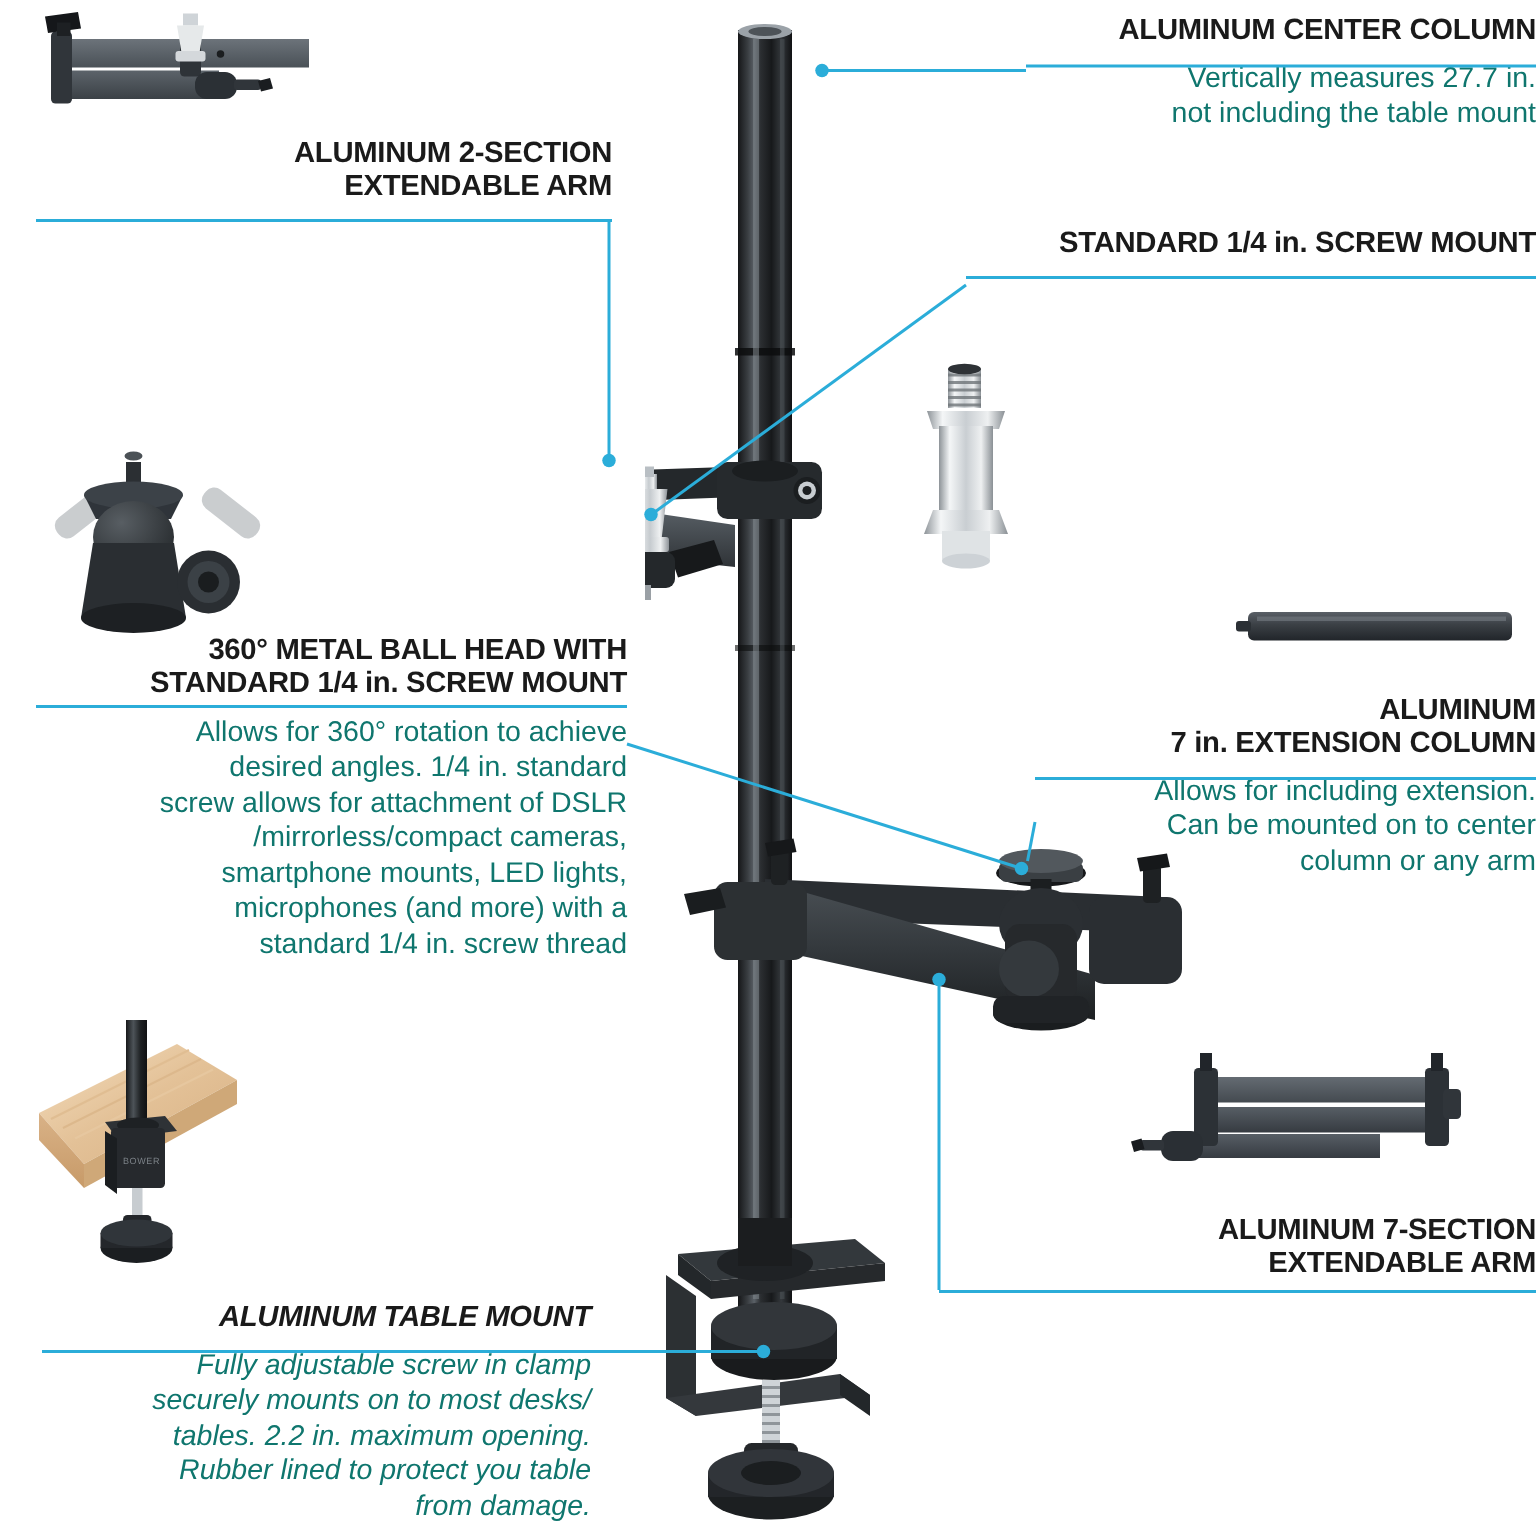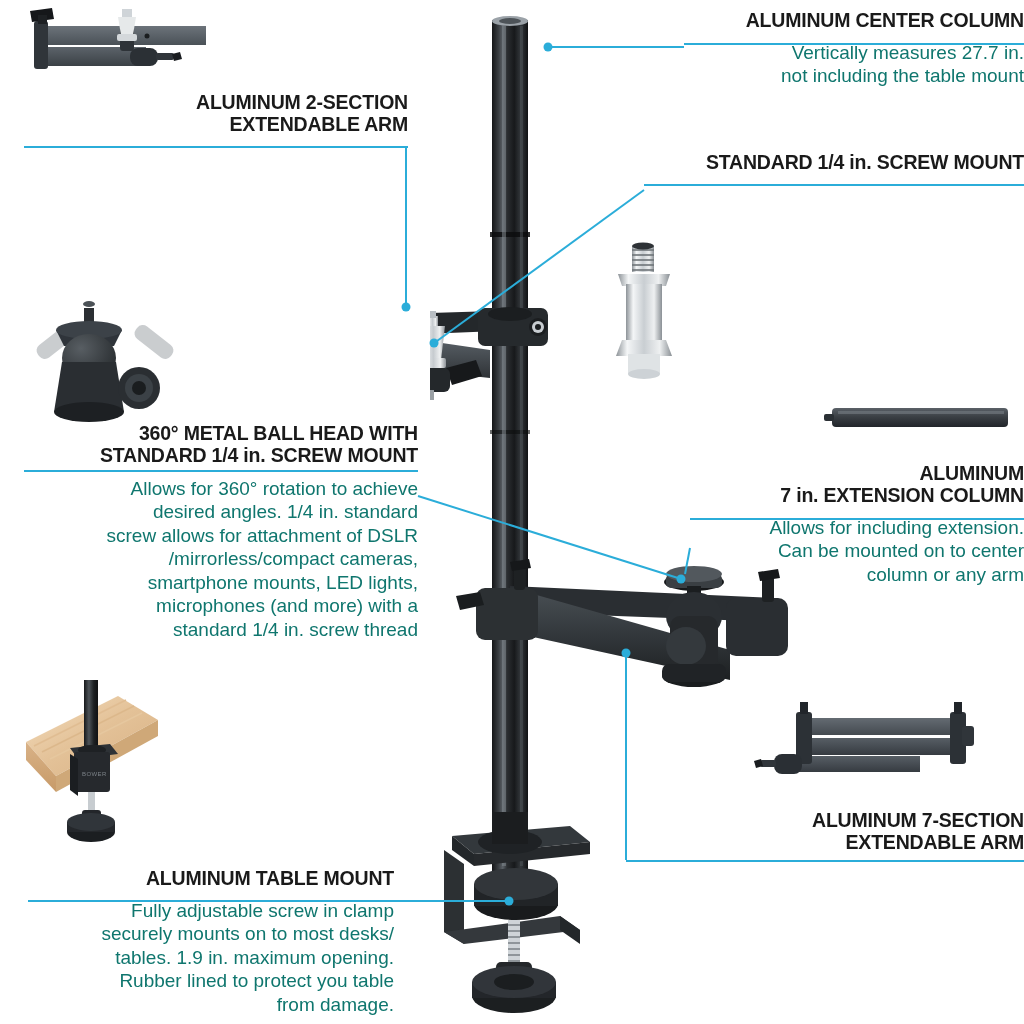--- a/index.html
+++ b/index.html
@@ -411,7 +411,7 @@
 column or any arm</div>
   </div>
 
-  <div class="callout align-left" style="left:28px; top:868px; width:366px;">
+  <div class="callout align-left" style="left:28px; top:868px; width:366px;font-style:italic;">
     <div class="title">ALUMINUM TABLE MOUNT</div>
     <div class="rule" style="left:0px; top:32px; width:366px;"></div>
     <div class="body" style="padding-top:9px;">Fully adjustable screw in clamp

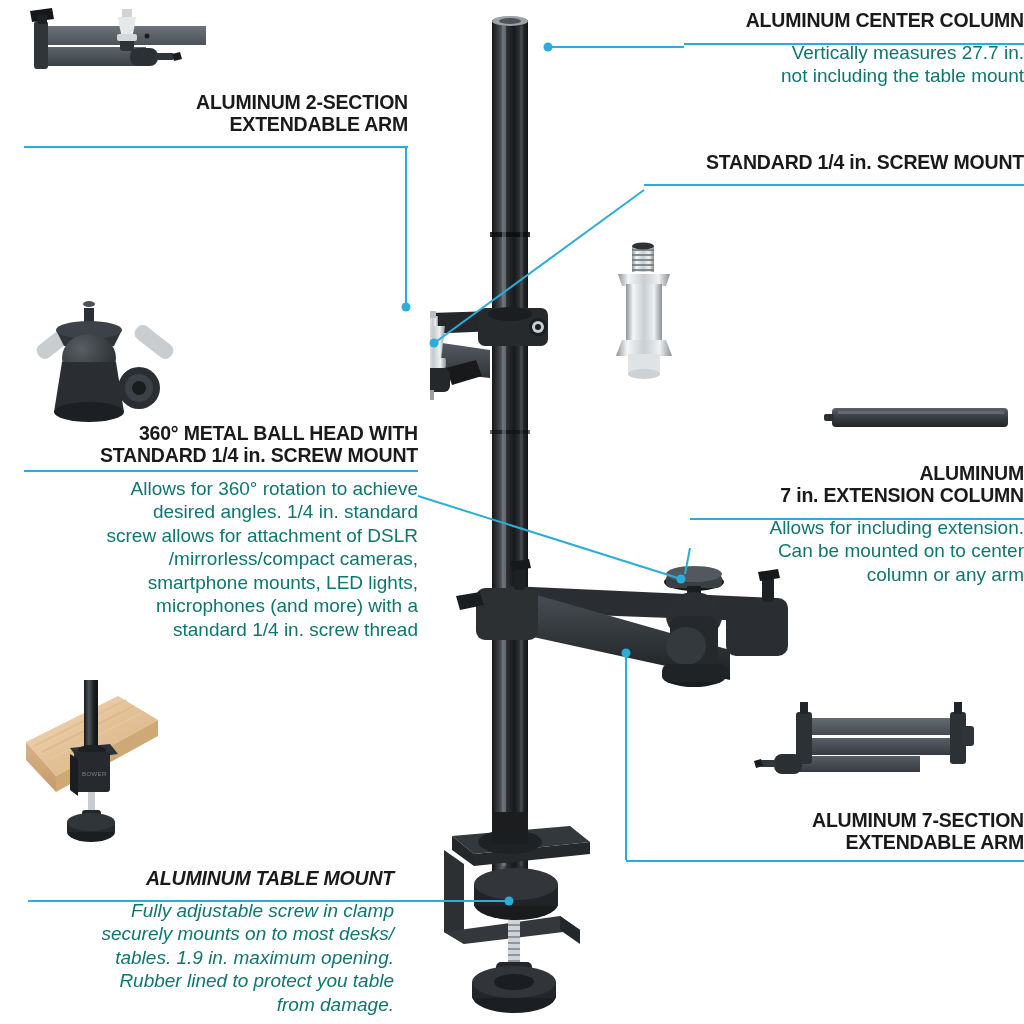--- a/index.html
+++ b/index.html
@@ -416,7 +416,7 @@
     <div class="rule" style="left:0px; top:32px; width:366px;"></div>
     <div class="body" style="padding-top:9px;">Fully adjustable screw in clamp
 securely mounts on to most desks/
-tables. 1.9 in. maximum opening.
+tables. 2.2 in. maximum opening.
 Rubber lined to protect you table
 from damage.</div>
   </div>

